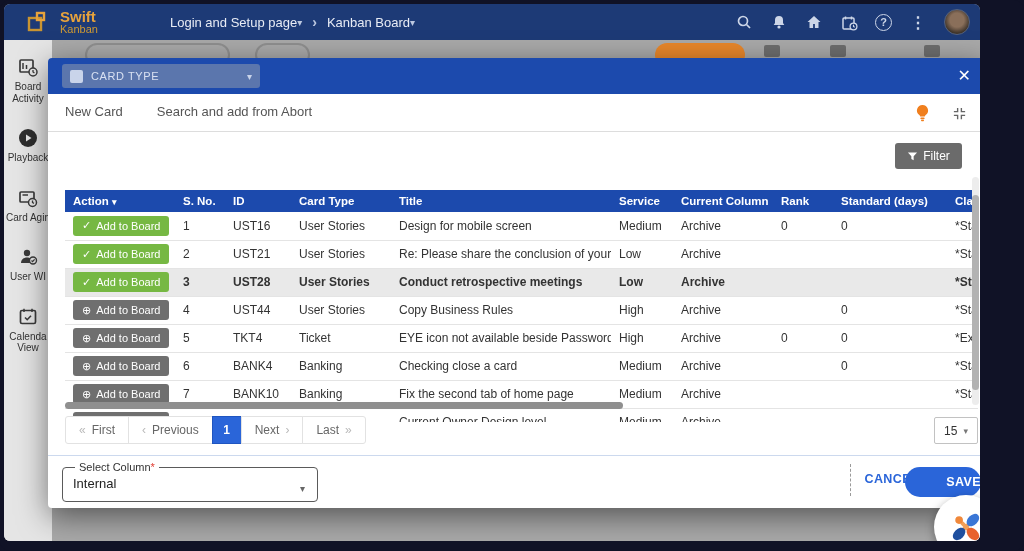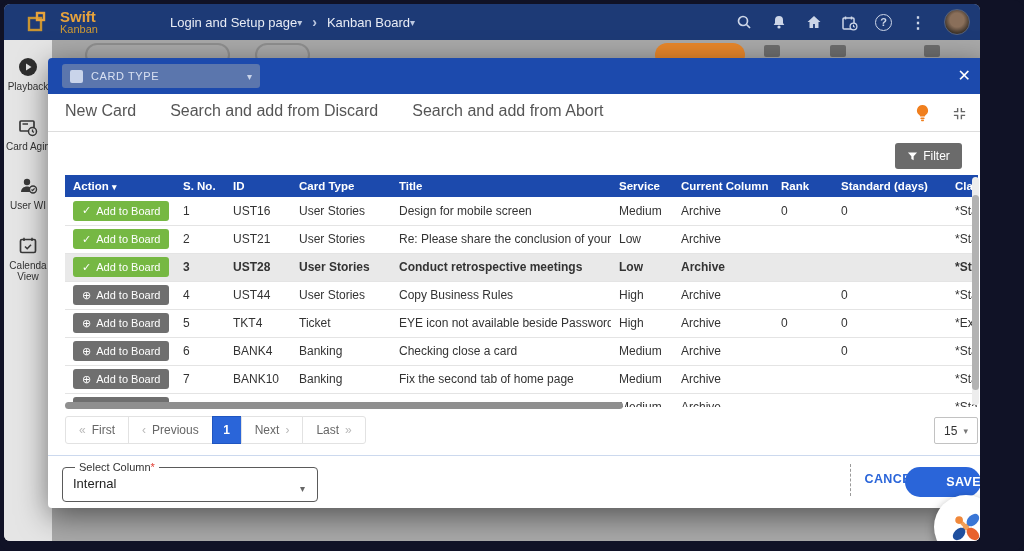--- a/index.html
+++ b/index.html
@@ -166,6 +166,16 @@
     <div class="col-box" style="top:158px;"><span>olumns</span></div>
 
     <div class="sidebar">
+      <div class="side-item">
+        <svg width="22" height="22" viewBox="0 0 22 22">
+              <rect x="3" y="4" width="13" height="12" rx="1" fill="none" stroke="#3a3a3a" stroke-width="1.7"></rect>
+              <line x1="6" y1="7" x2="6" y2="13" stroke="#3a3a3a" stroke-width="1.5"></line>
+              <line x1="9.5" y1="9" x2="9.5" y2="13" stroke="#3a3a3a" stroke-width="1.5"></line>
+              <circle cx="16" cy="16" r="4" fill="#e5e5e5" stroke="#3a3a3a" stroke-width="1.5"></circle>
+              <path d="M16 14v2l1.4.9" fill="none" stroke="#3a3a3a" stroke-width="1.3"></path>
+            </svg>
+        <span class="side-label">Board Activity</span>
+      </div>
       <div class="side-item">
         <svg width="22" height="22" viewBox="0 0 22 22">
               <circle cx="11" cy="11" r="9" fill="#2e2e2e"></circle>

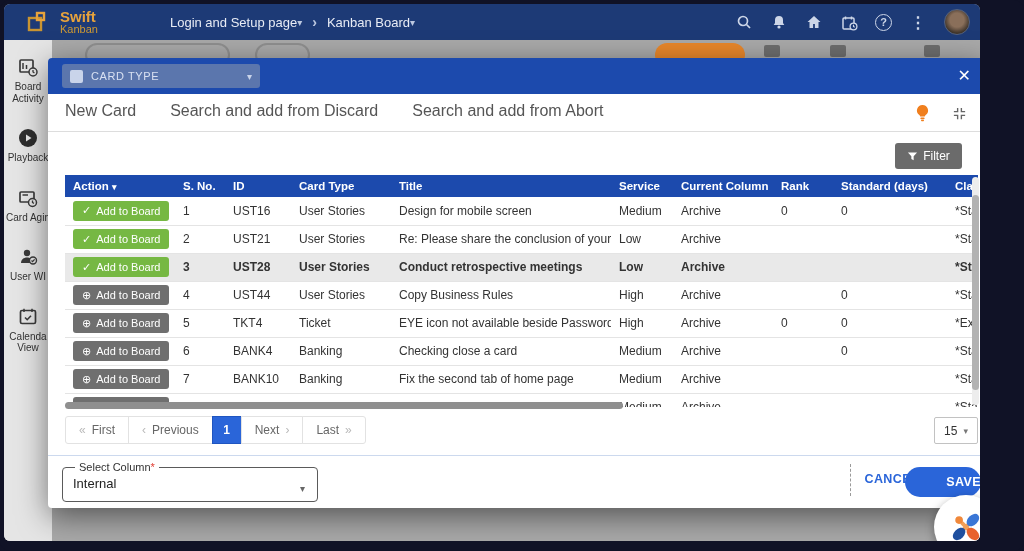--- a/index.html
+++ b/index.html
@@ -43,7 +43,7 @@
   .close-x { position:absolute; right:14px; top:7px; color:#fff; font-size:16px; background:none; border:none; cursor:pointer; line-height:22px; }
 
   .tabs { position:absolute; left:0; top:36px; width:100%; height:38px; border-bottom:1px solid #ddd; display:flex; align-items:stretch; background:#fff; }
-  .tab { font-size:16px; color:#555; padding:0 17px; display:flex; align-items:center; cursor:pointer; border-bottom:3px solid transparent; white-space:nowrap; }
+  .tab { font-size:13px; color:#555; padding:0 17px; display:flex; align-items:center; cursor:pointer; border-bottom:3px solid transparent; white-space:nowrap; }
   .tab.active { color:#2a65d9; border-bottom-color:#2a65d9; }
   .tab-icons { position:absolute; right:18px; top:46px; display:flex; gap:22px; align-items:center; }
 

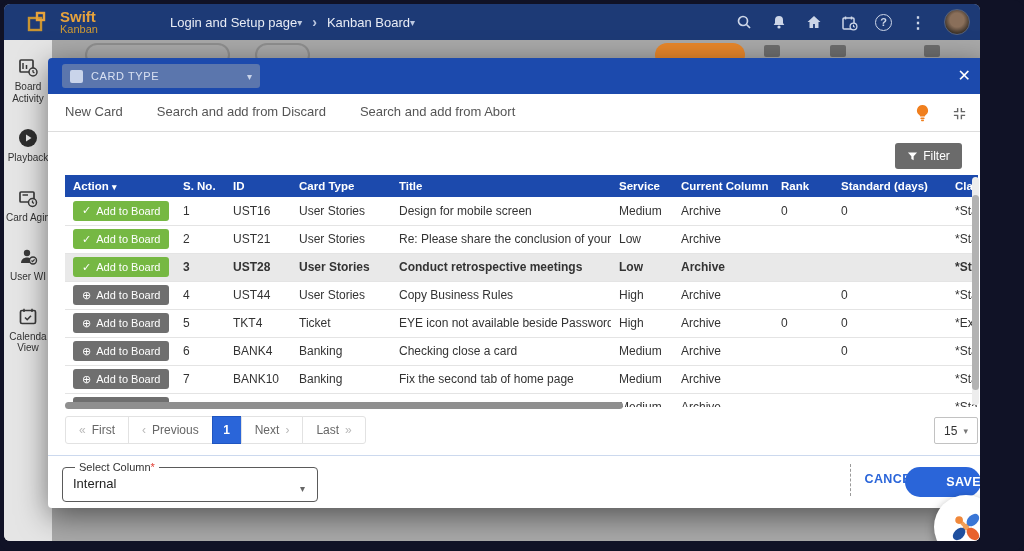--- a/index.html
+++ b/index.html
@@ -226,9 +226,6 @@
       <div class="tabs">
         <div class="tab">
               <span>New Card</span>
-            </div>
-        <div class="tab">
-              <span>Search and add from Discard</span>
             </div>
         <div class="tab">
               <span>Search and add from Abort</span>

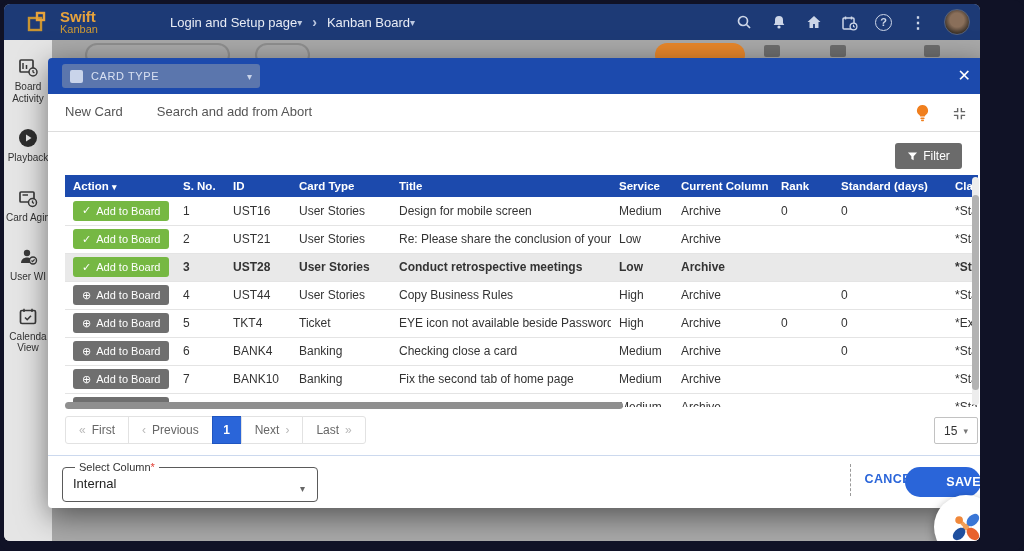--- a/index.html
+++ b/index.html
@@ -49,7 +49,7 @@
 
   .filter-btn { position:absolute; right:23px; top:85px; width:67px; height:26px; background:#6b6b6b; color:#fff; border:none; border-radius:3px; font-size:12px; display:flex; align-items:center; justify-content:center; gap:5px; cursor:pointer; }
 
-  .tablewrap { position:absolute; left:17px; top:117px; width:913px; height:232px; overflow:hidden; }
+  .tablewrap { position:absolute; left:17px; top:132px; width:913px; height:232px; overflow:hidden; }
   table { border-collapse:collapse; table-layout:fixed; width:992px; }
   thead th { background:#1c4aad; color:#fff; font-size:11.5px; font-weight:600; text-align:left; height:22px; padding:0 8px; white-space:nowrap; overflow:hidden; }
   tbody td { font-size:12px; color:#333; height:28px; padding:0 8px; border-bottom:1px solid #e4e4e4; white-space:nowrap; overflow:hidden; background:#fff; }

